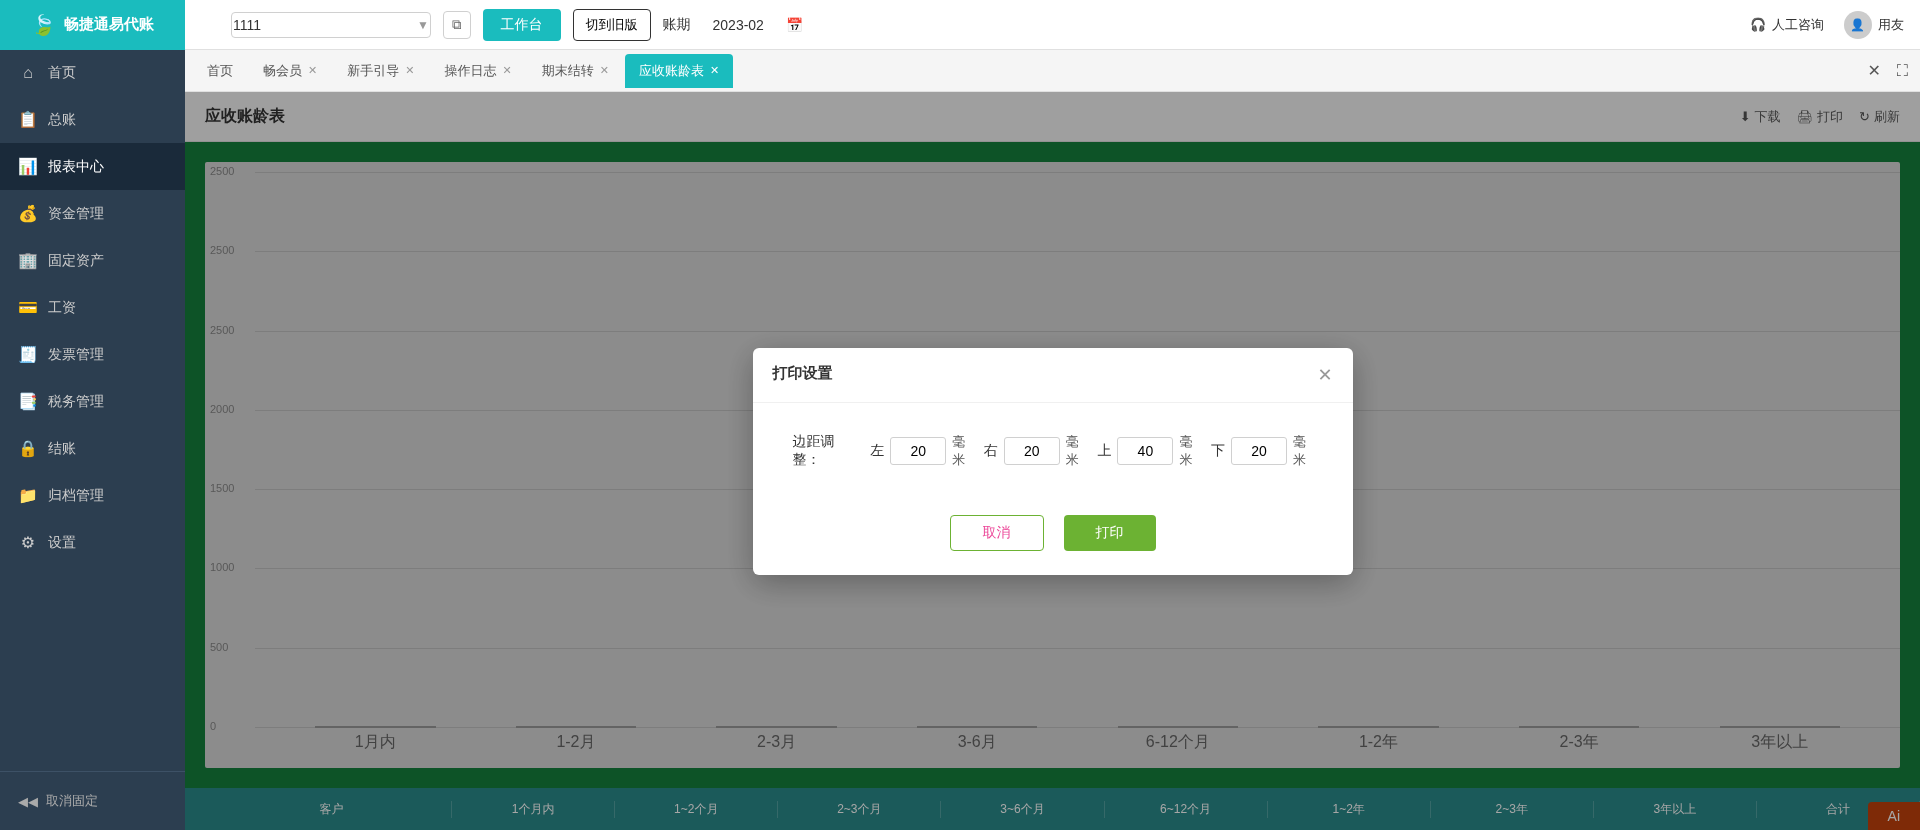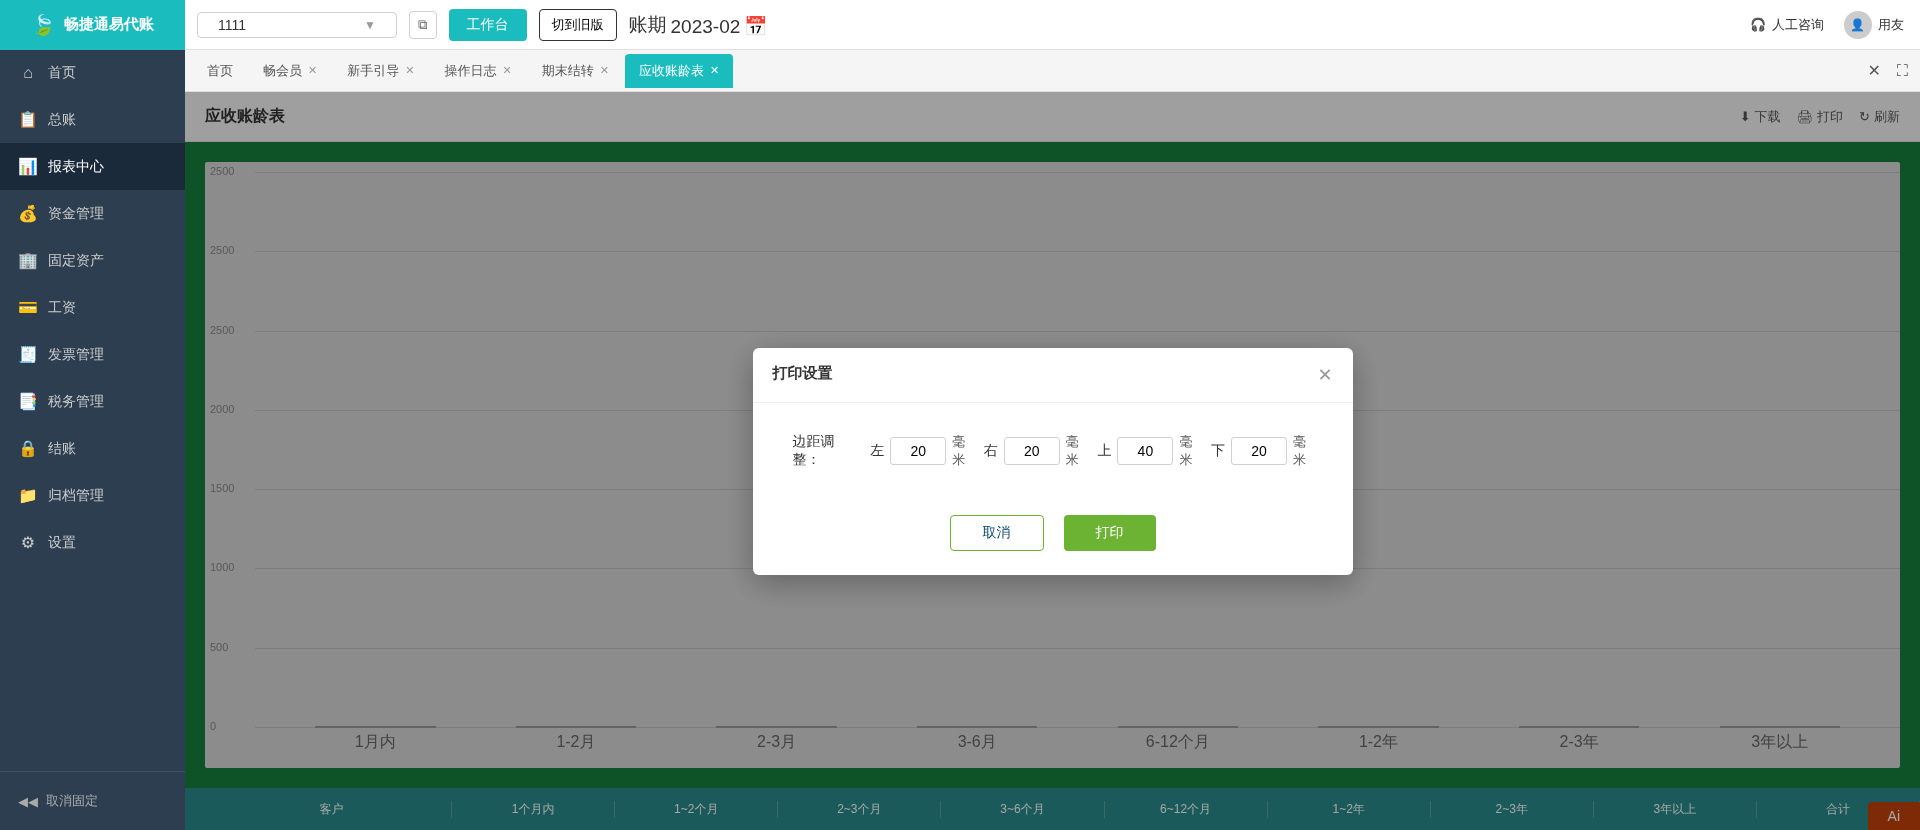--- a/index.html
+++ b/index.html
@@ -36,11 +36,12 @@
       align-items: center;
       border: 1px solid #d0d0d0;
       border-radius: 4px;
-      padding: 4px 20px;
+      padding: 4px 1px;
       min-width: 200px;
       cursor: pointer;
       background: #fff;
       gap: 6px;
+      margin-left: 34px;
     }
     .company-name { font-size: 14px; color: #333; flex: 1; }
     .chevron-down { color: #999; font-size: 12px; }

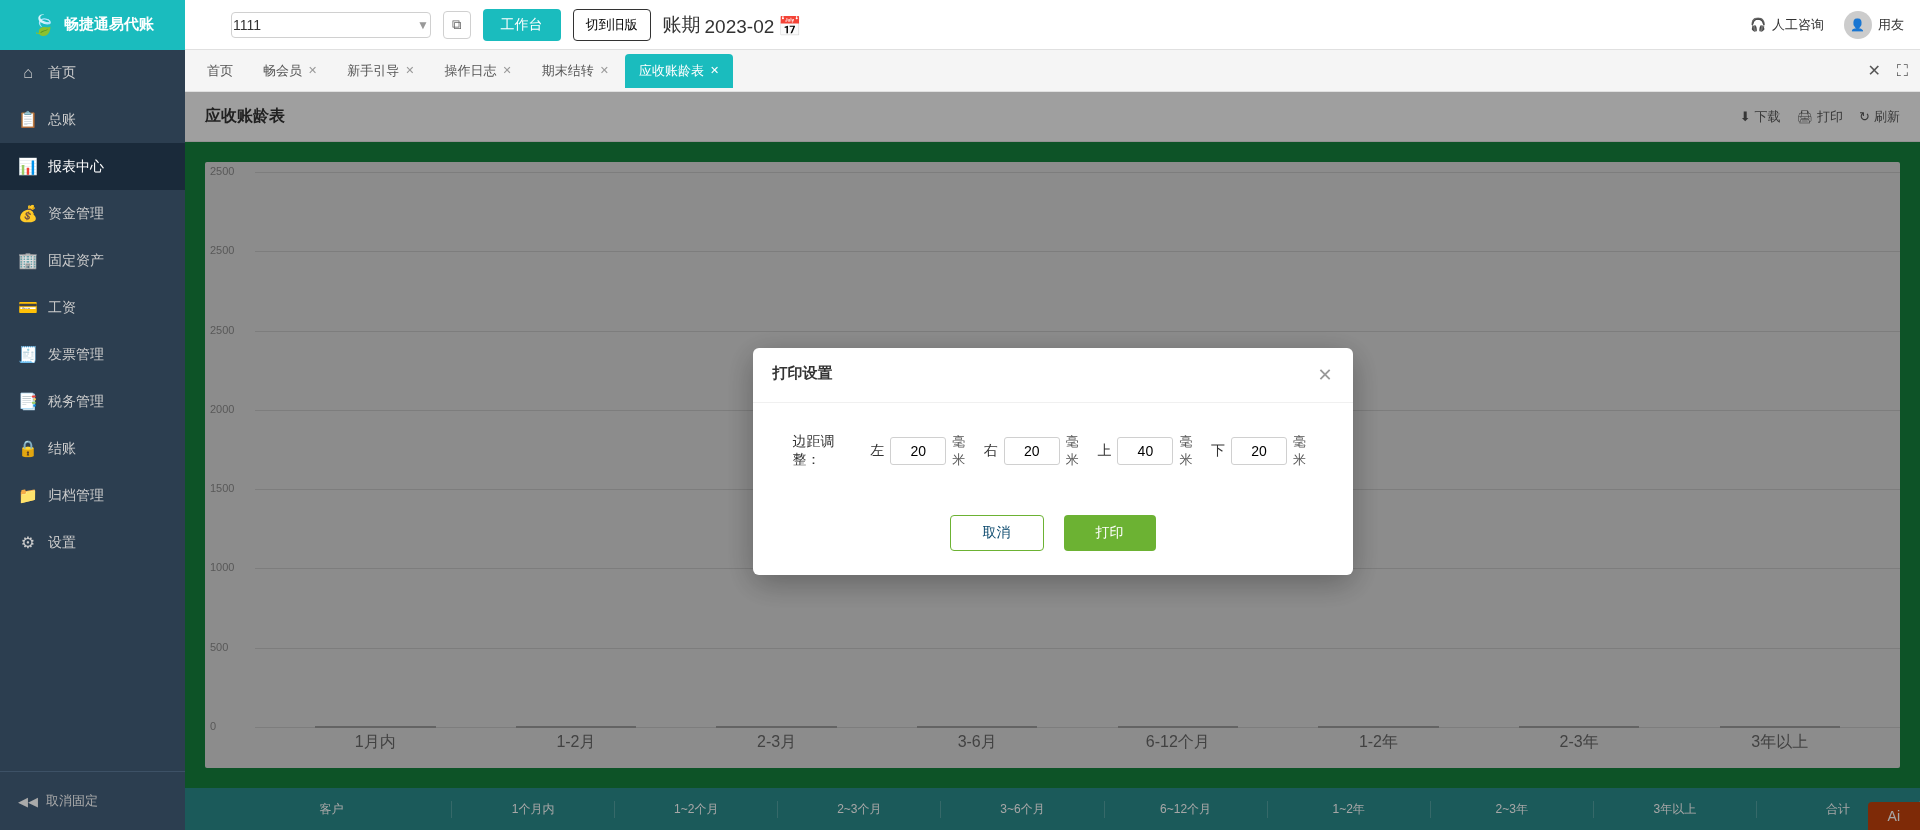--- a/index.html
+++ b/index.html
@@ -72,9 +72,9 @@
     }
     .period-area {
       display: flex;
-      align-items: flex-end;
-      gap: 4px;
-      font-size: 19px;
+      align-items: center;
+      gap: 22px;
+      font-size: 14px;
       color: #333;
     }
     .header-right {

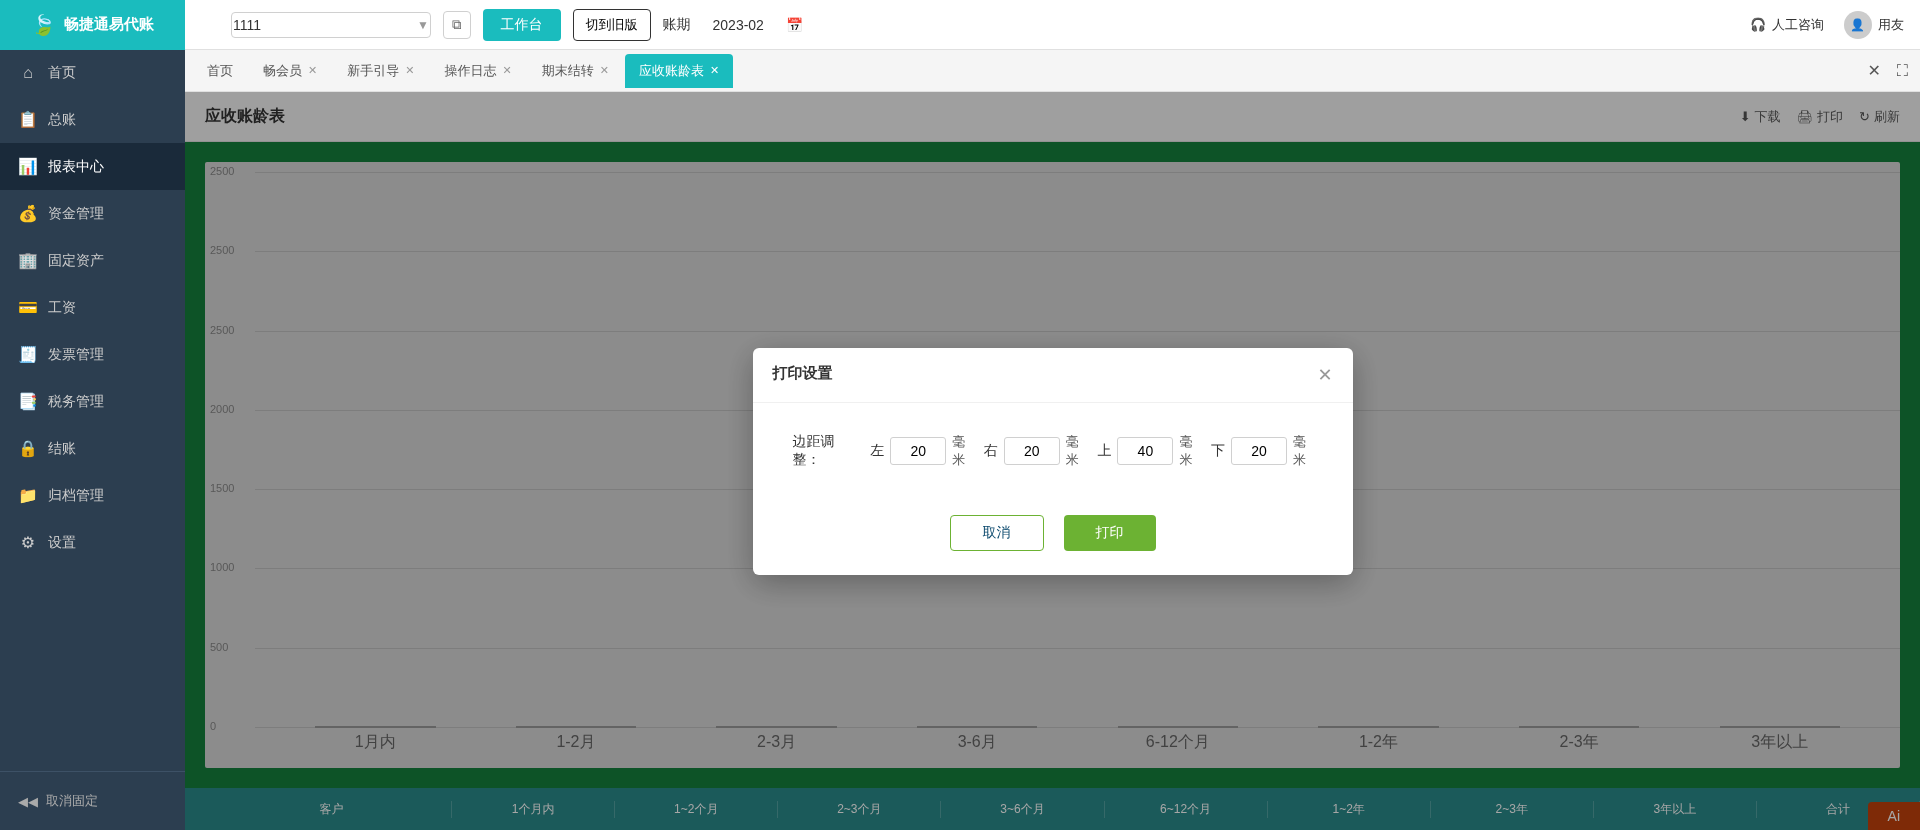--- a/index.html
+++ b/index.html
@@ -386,7 +386,7 @@
     .btn-cancel {
       border: 1px solid #6cb233;
       background: #fff;
-      color: #0c4a6e;
+      color: #ec4899;
       border-radius: 4px;
       padding: 8px 32px;
       cursor: pointer;

